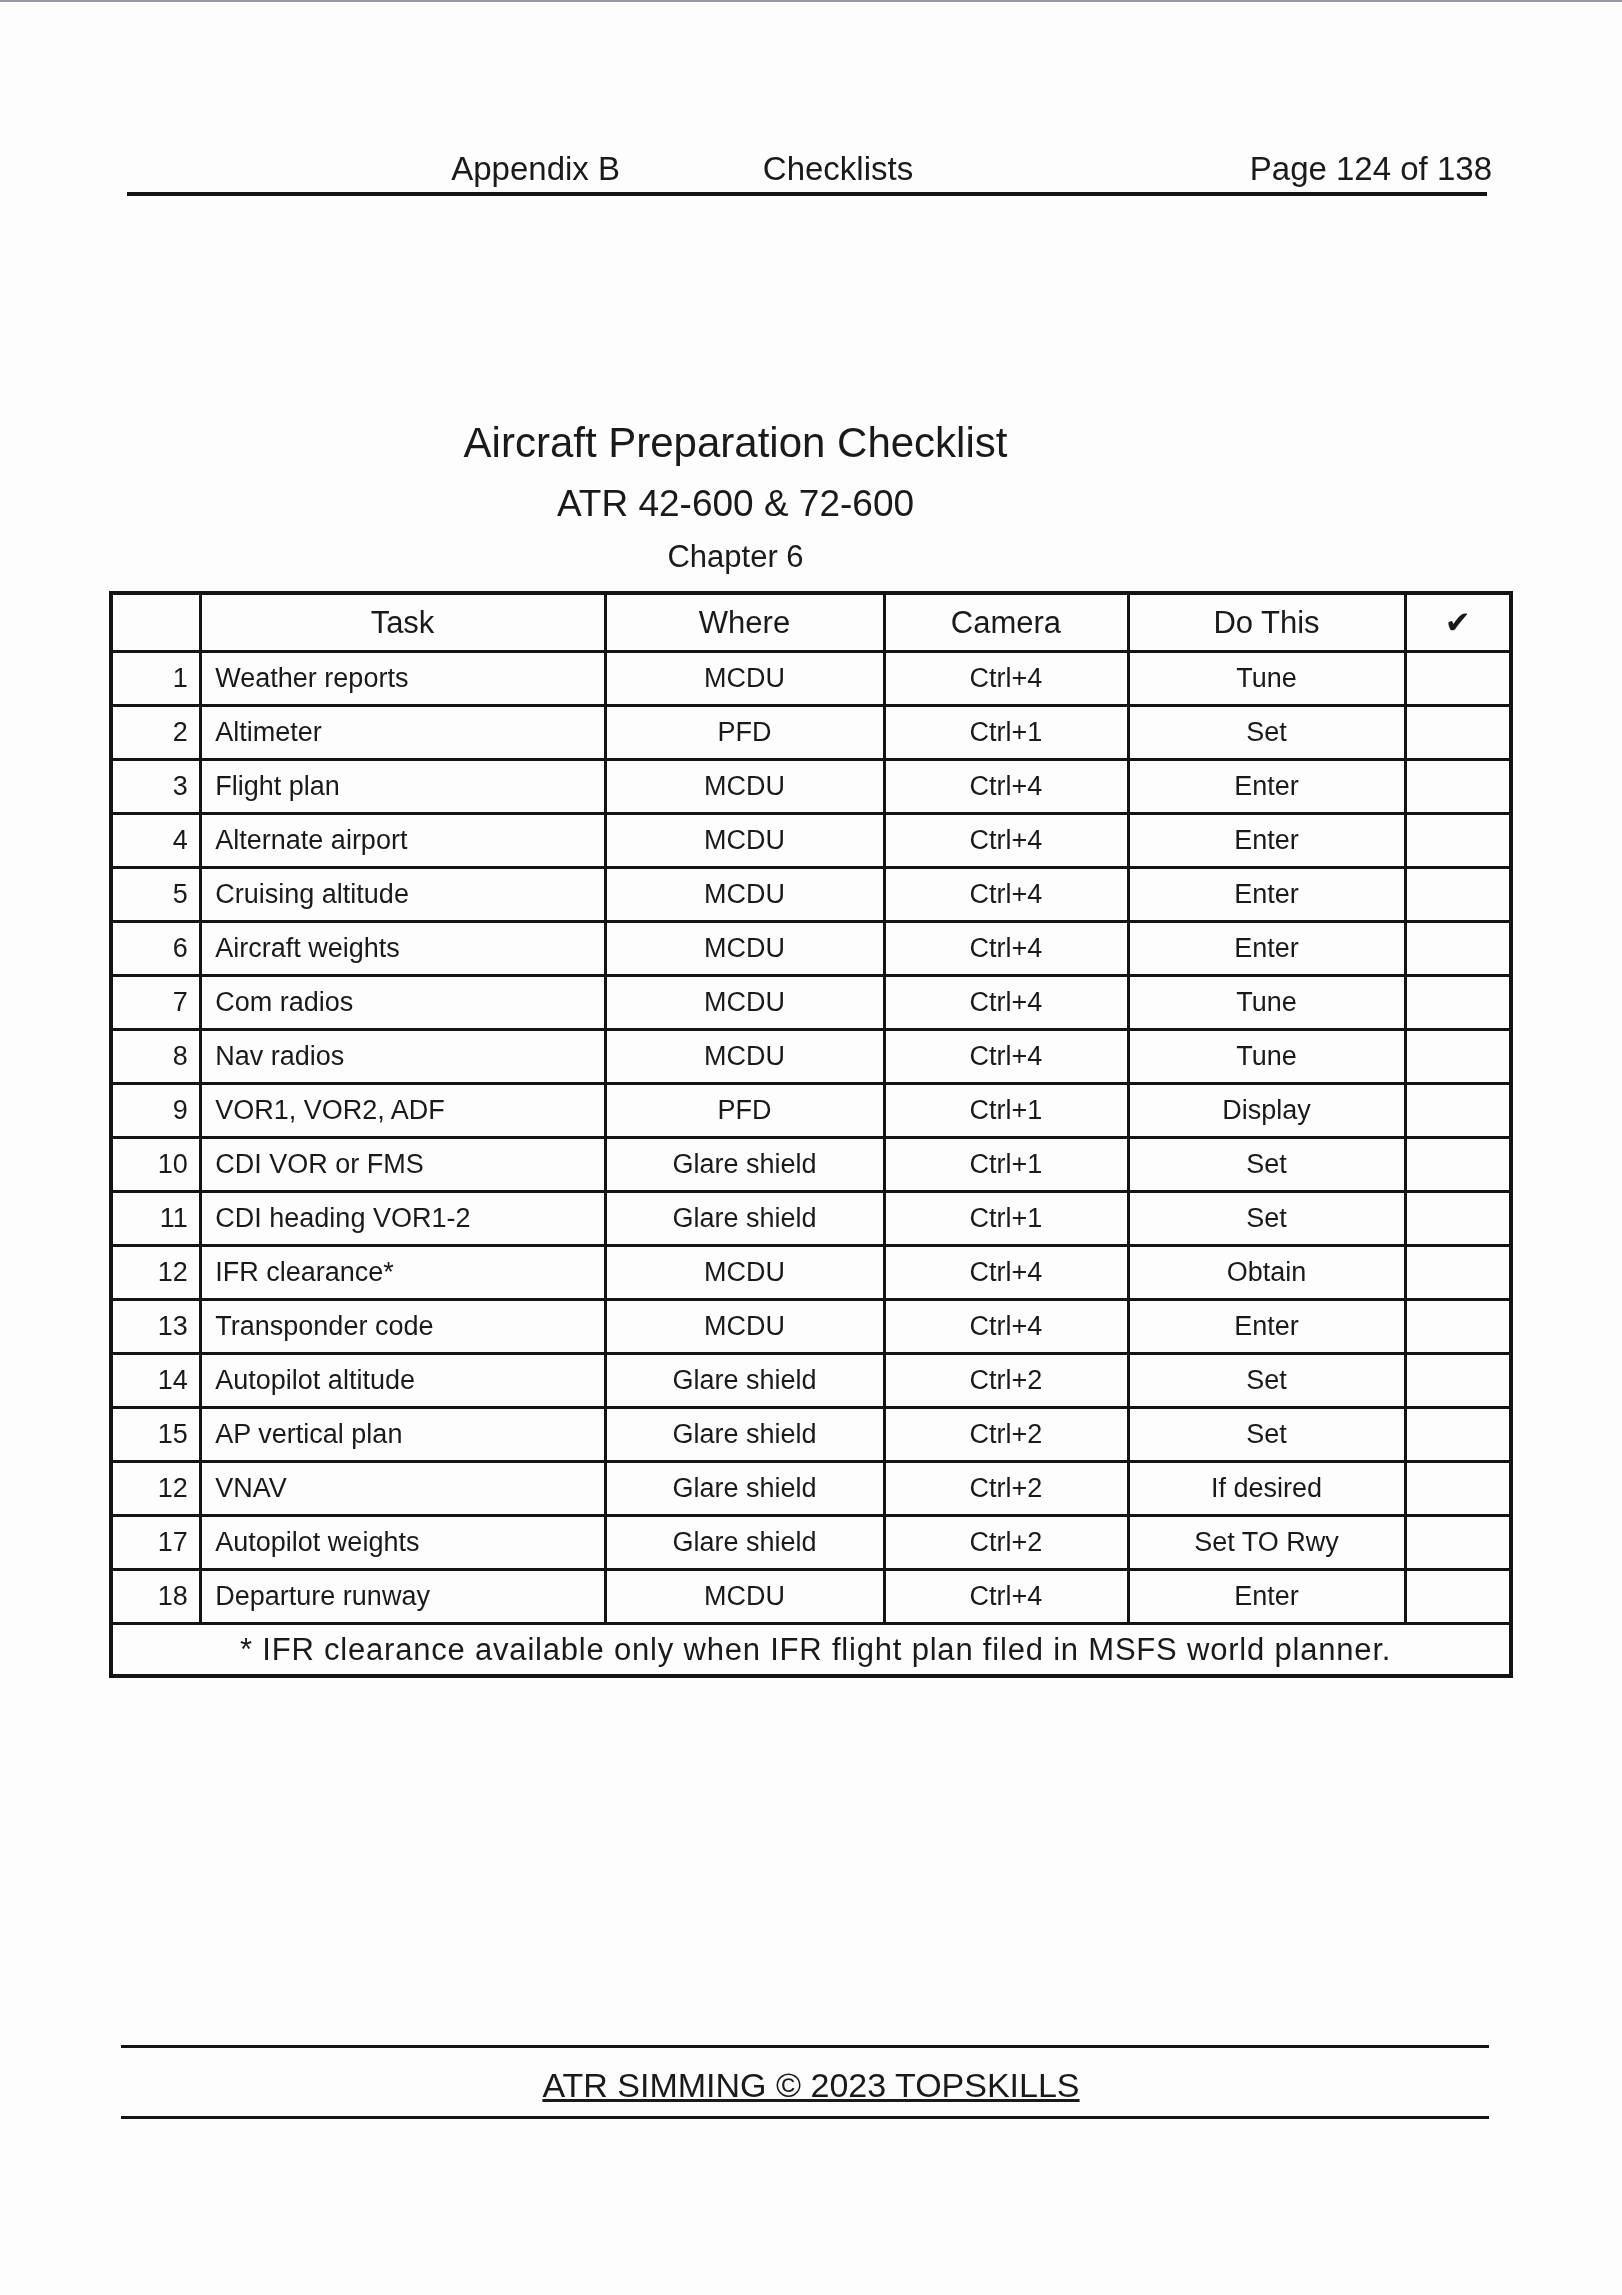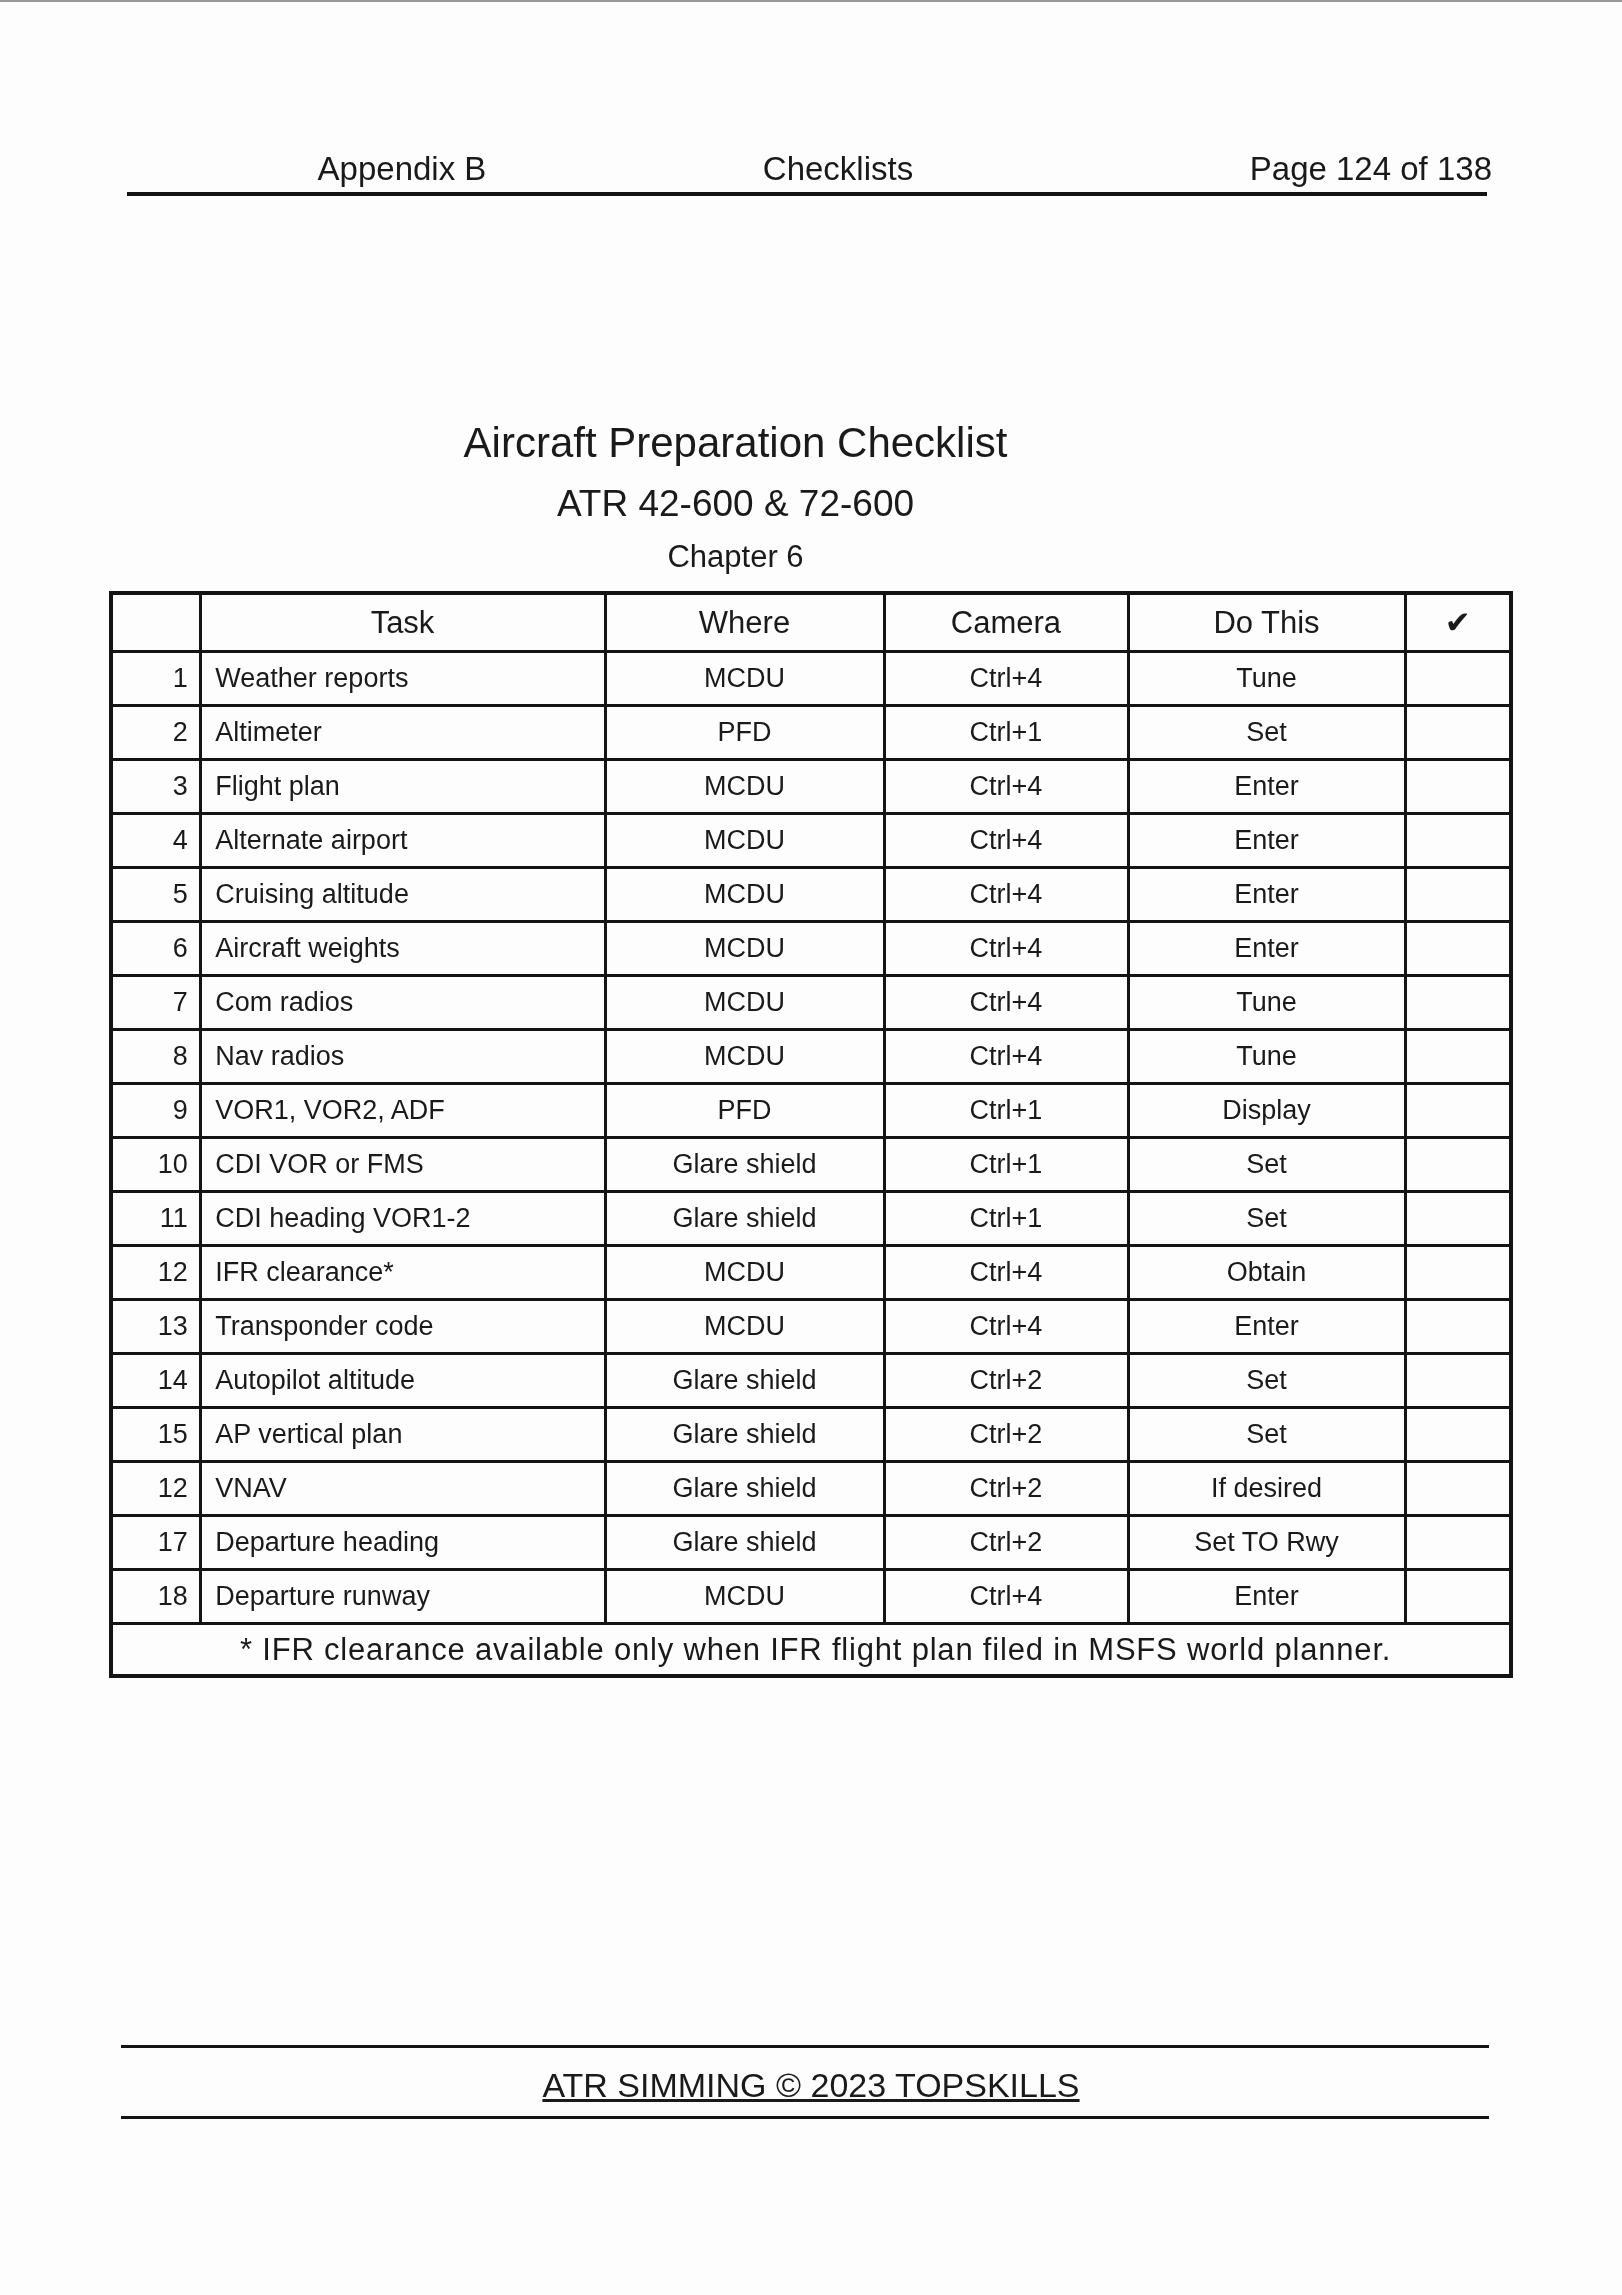--- a/index.html
+++ b/index.html
@@ -25,7 +25,7 @@
     display: flex; align-items: baseline;
     font-size: 33px;
   }
-  .rh-left   { flex: 1; text-align: center; margin-left: 48px; }
+  .rh-left   { flex: 1; text-align: right; margin-left: 48px; }
   .rh-center { flex: 1; text-align: center; }
   .rh-right  { flex: 1; text-align: right; white-space: nowrap; }
   .header-rule {

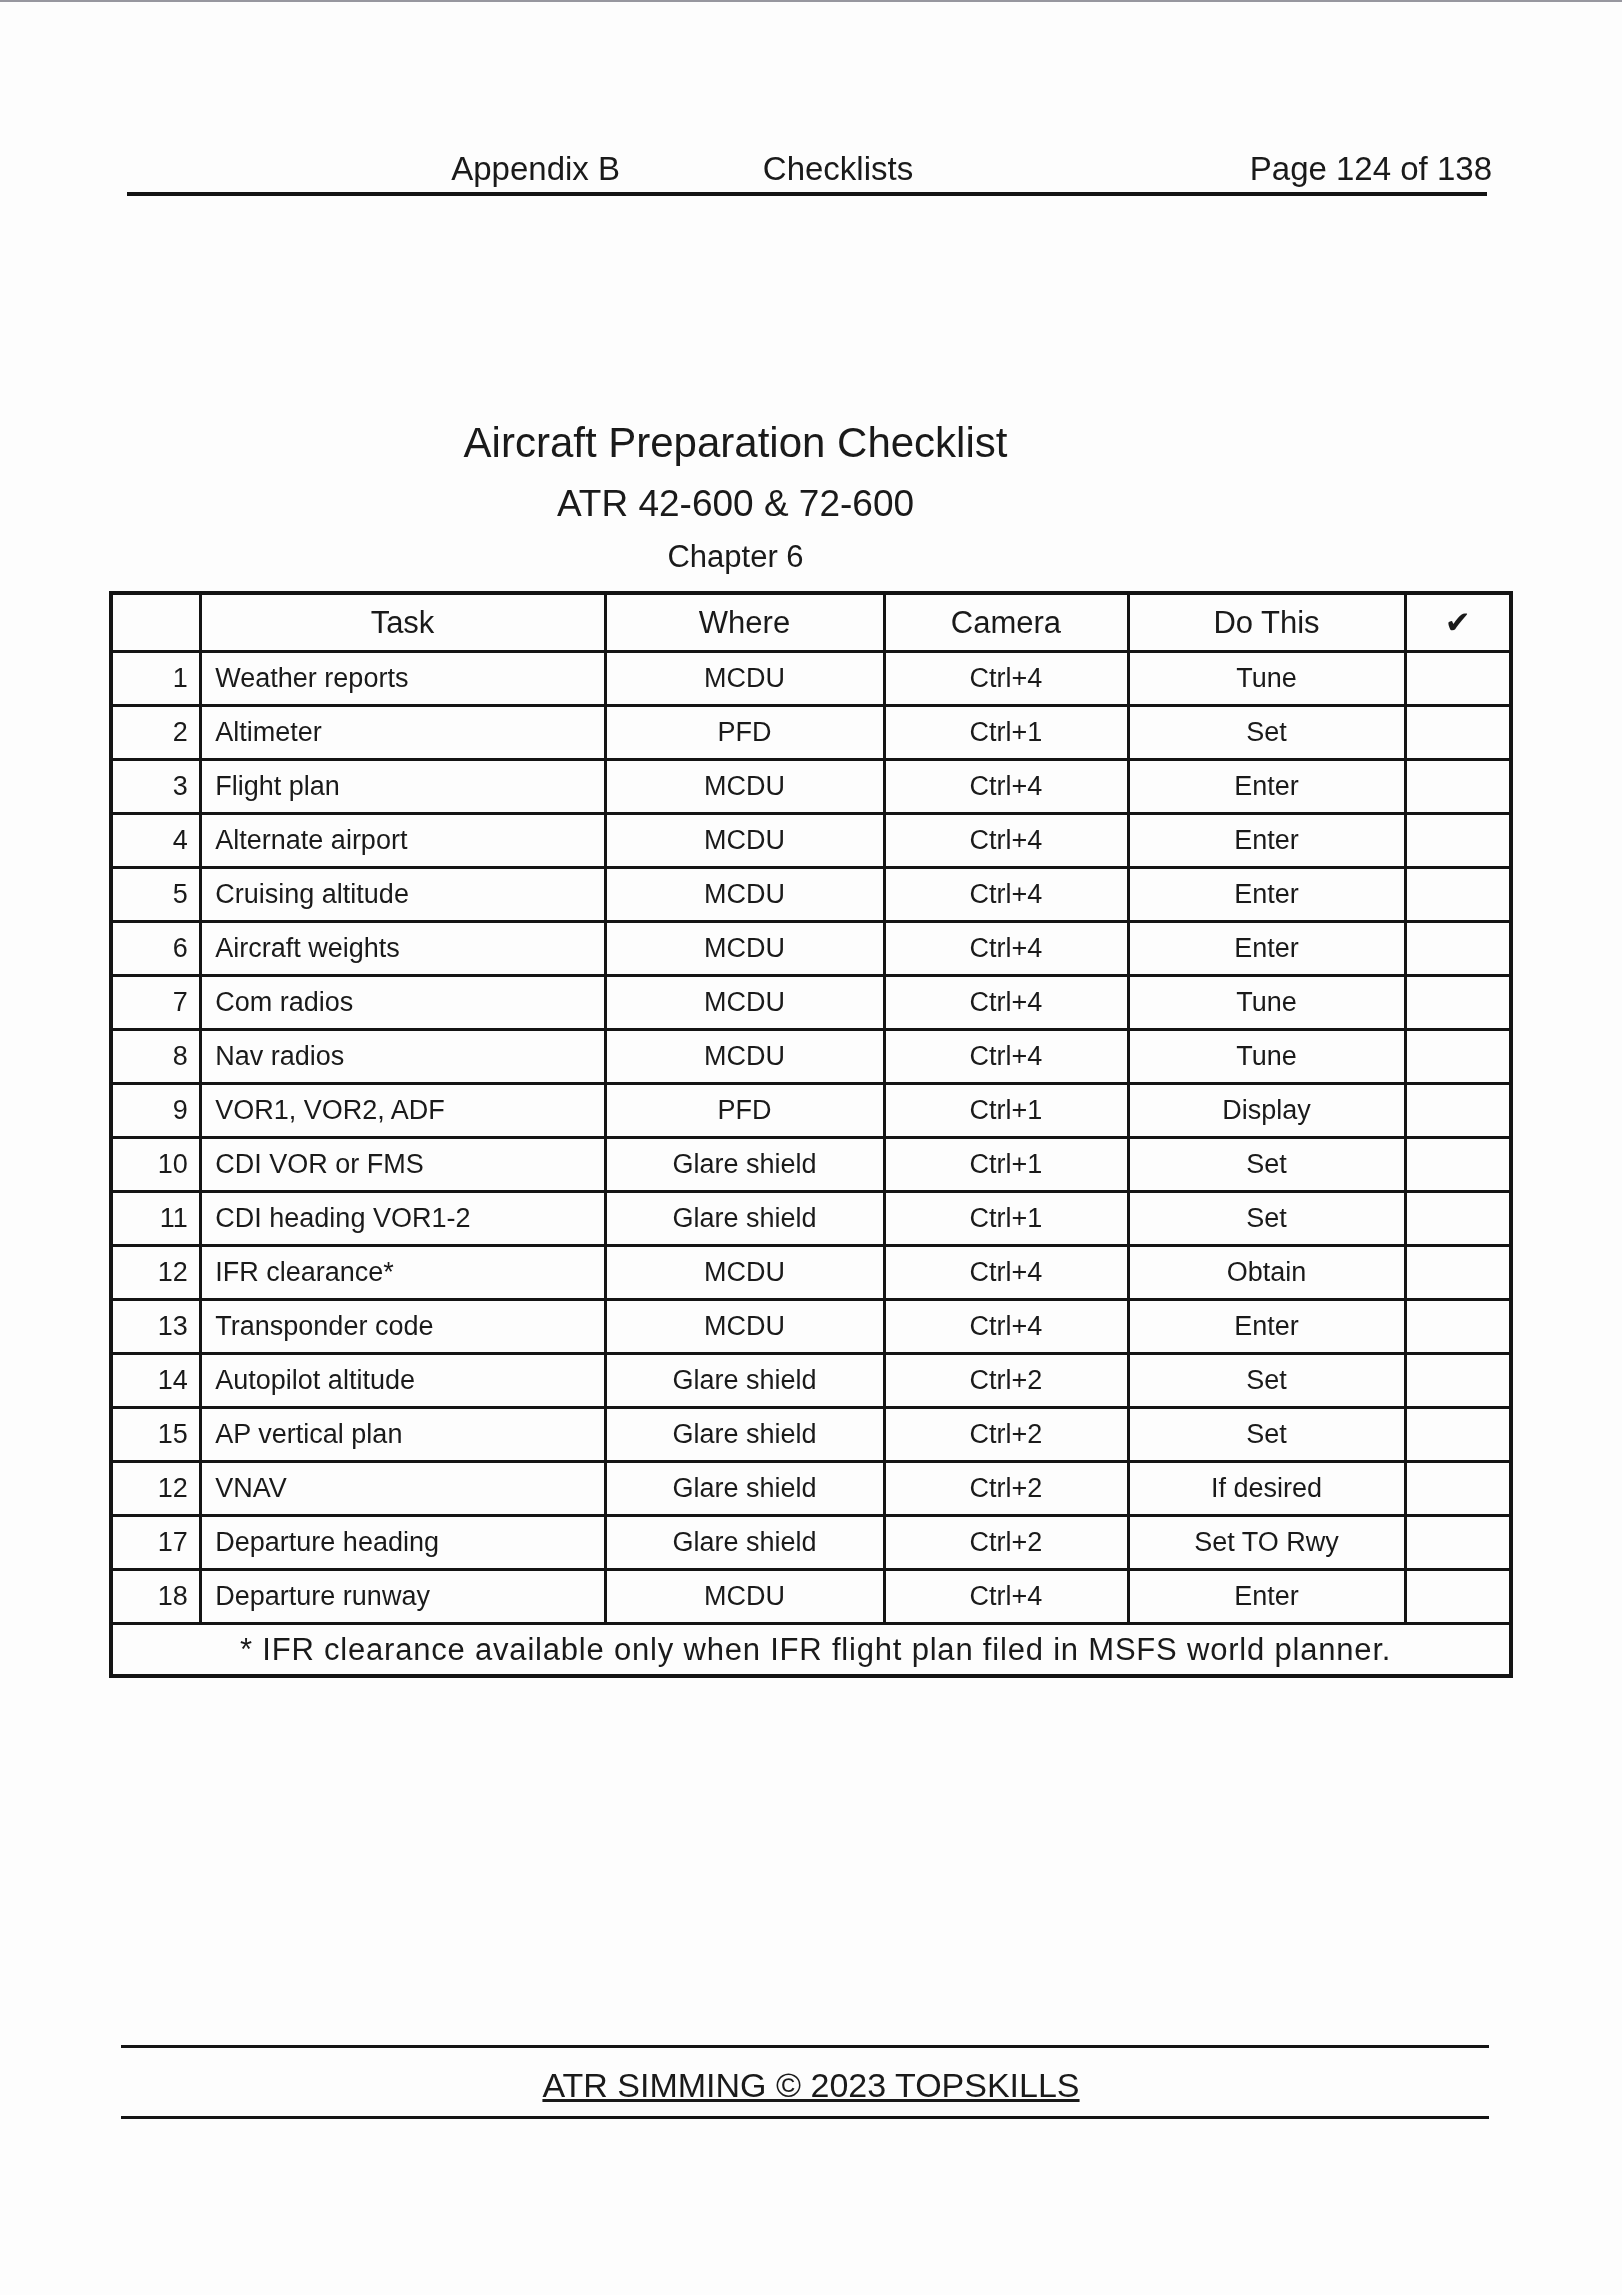--- a/index.html
+++ b/index.html
@@ -260,7 +260,7 @@
         </tr>
         <tr>
           <td class="num">17</td>
-          <td class="task">Departure heading</td>
+          <td class="task">Autopilot weights</td>
           <td class="mid">Glare shield</td>
           <td class="mid">Ctrl+2</td>
           <td class="mid">Set TO Rwy</td>

